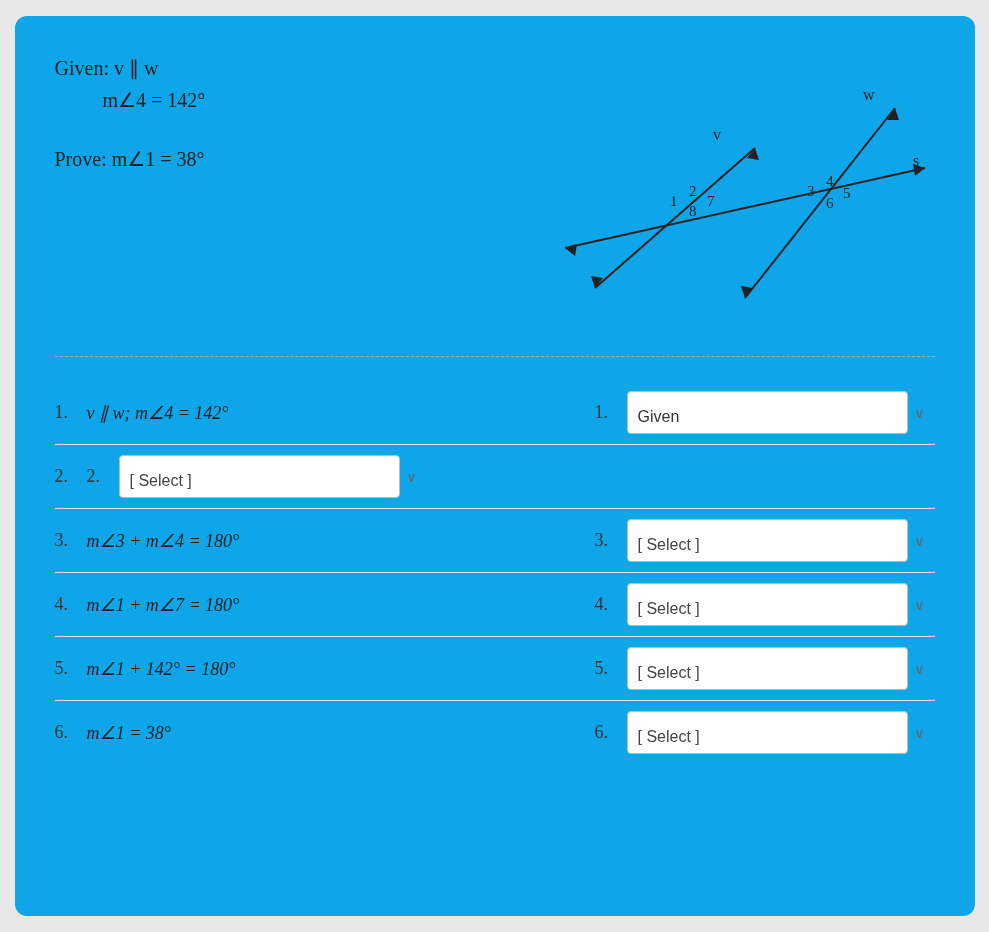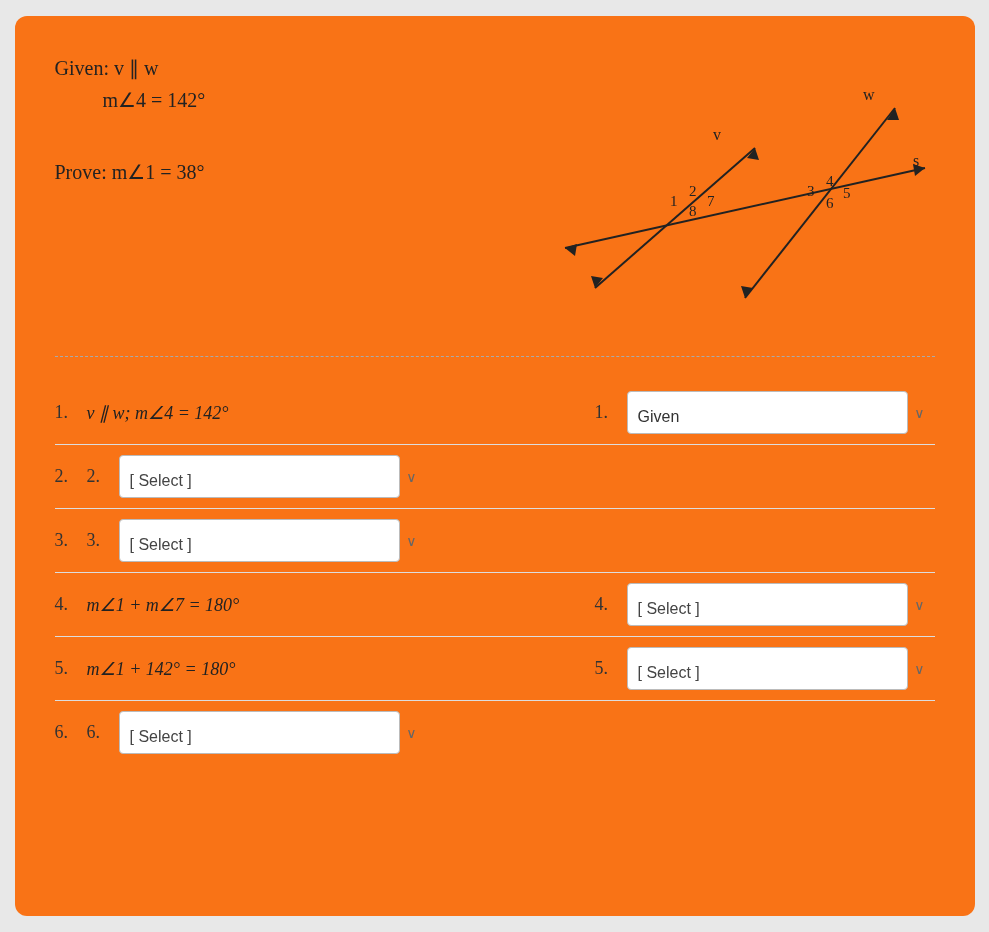--- a/index.html
+++ b/index.html
@@ -12,7 +12,7 @@
       justify-content: center;
     }
     .card {
-      background: #f97316;
+      background: #0ea5e9;
       border-radius: 12px;
       width: 960px;
       min-height: 900px;

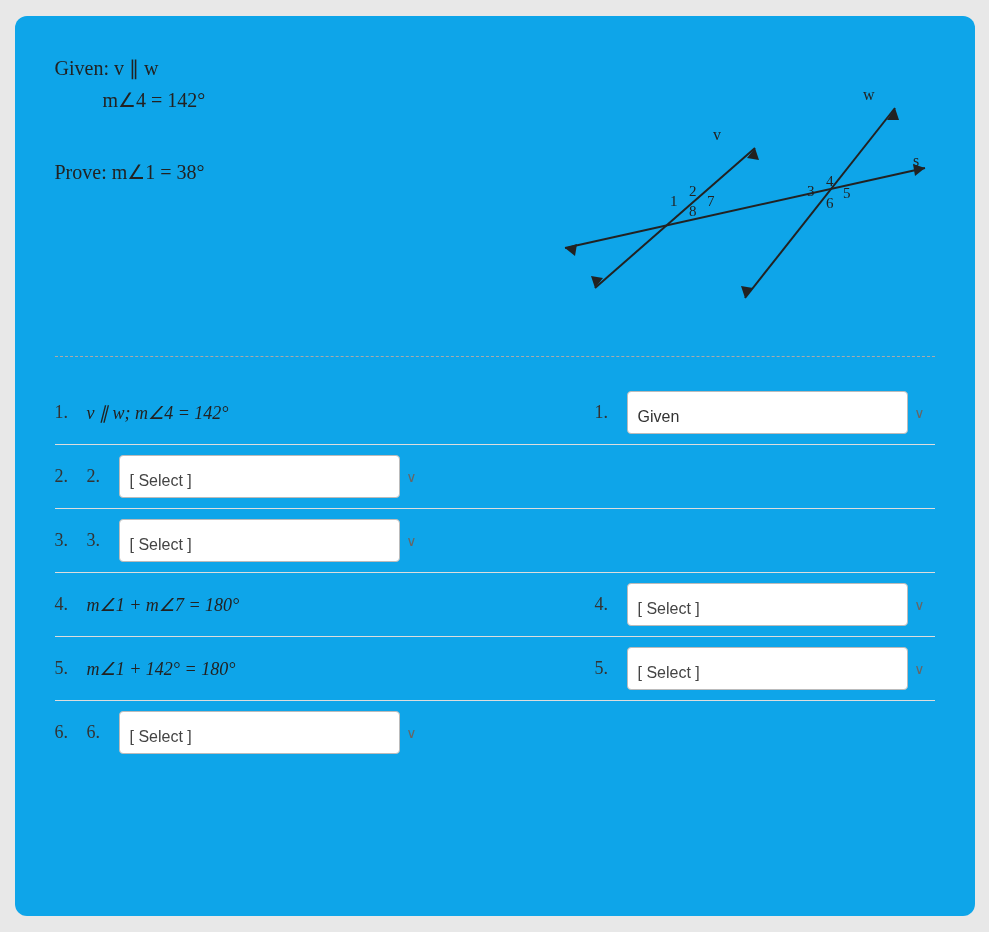--- a/index.html
+++ b/index.html
@@ -37,7 +37,7 @@
     }
     .given-prove p.m4 {
       margin-left: 48px;
-      margin-bottom: 48px;
+      margin-bottom: 35px;
     }
     .diagram {
       width: 420px;

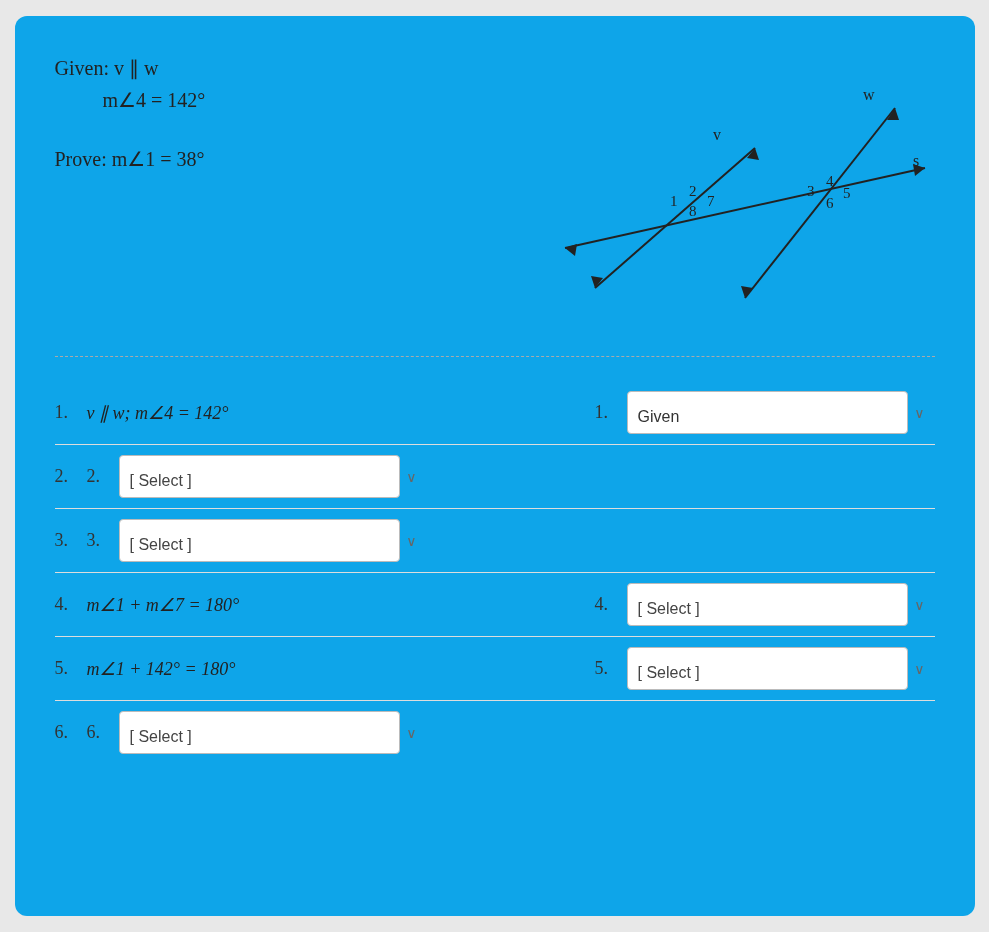--- a/index.html
+++ b/index.html
@@ -220,6 +220,7 @@
 
     <div class="proof-row">
       <span class="step-num">3.</span>
+      <span class="statement">m∠3 + m∠4 = 180°</span>
       <div class="reason-col">
         <span class="reason-num">3.</span>
         <div class="select-wrapper">

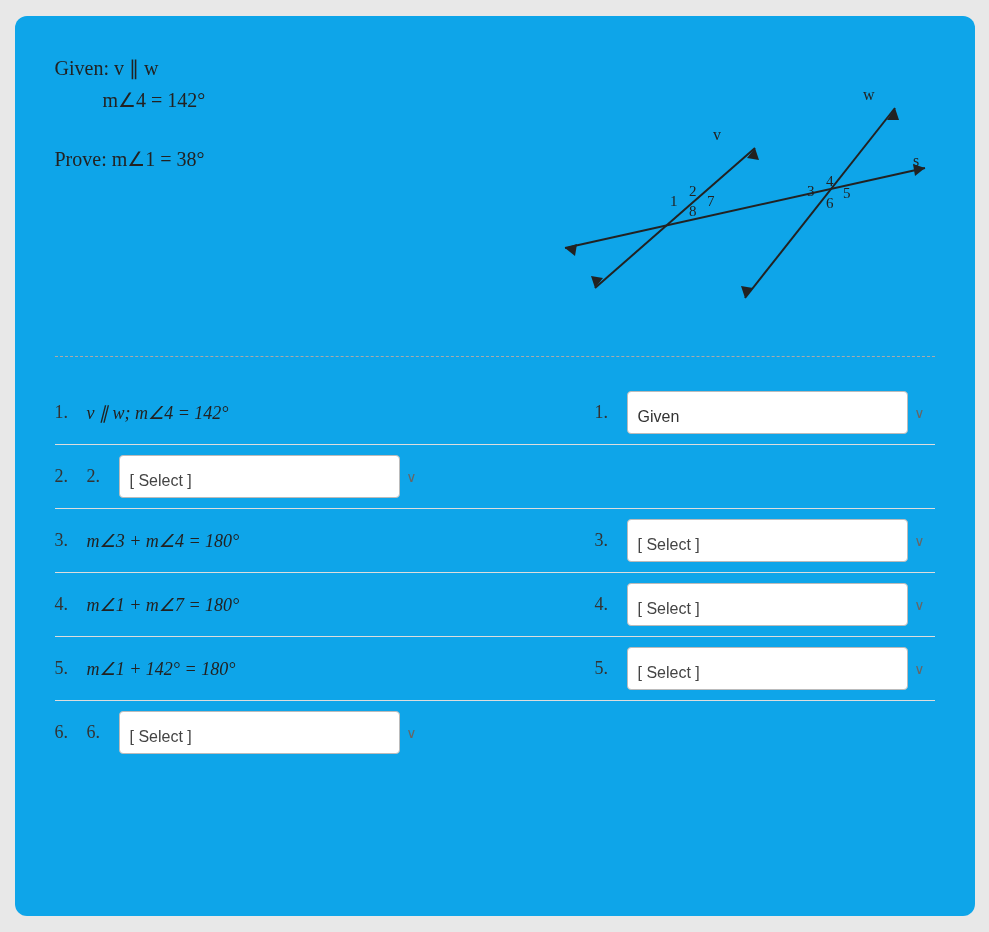--- a/index.html
+++ b/index.html
@@ -280,6 +280,7 @@
 
     <div class="proof-row">
       <span class="step-num">6.</span>
+      <span class="statement">m∠1 = 38°</span>
       <div class="reason-col">
         <span class="reason-num">6.</span>
         <div class="select-wrapper">

